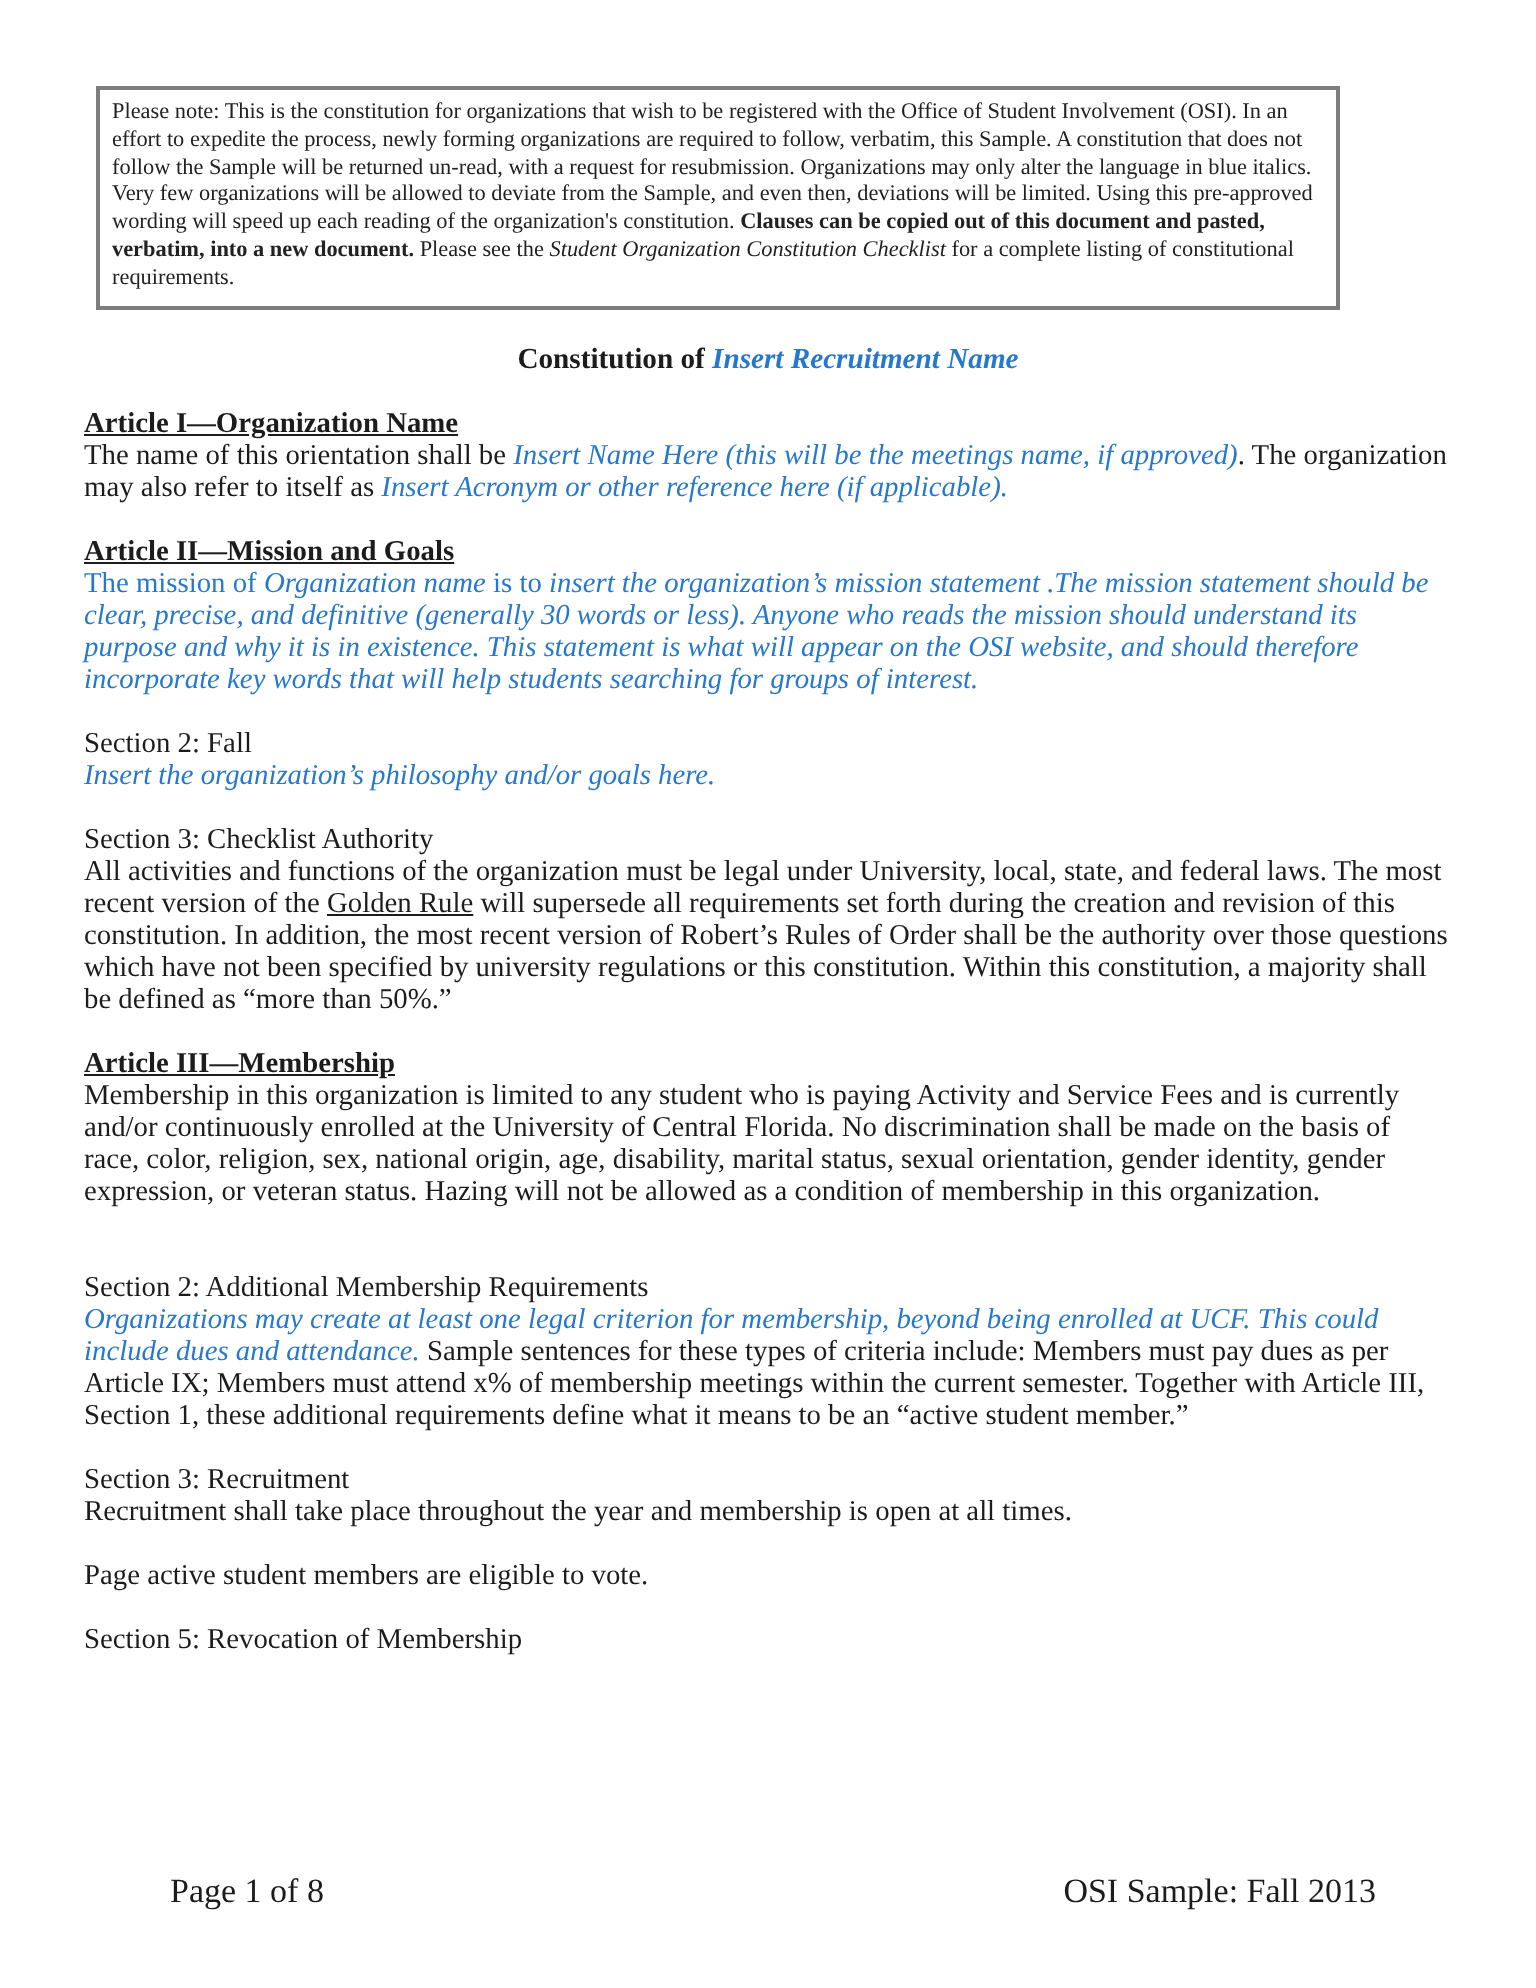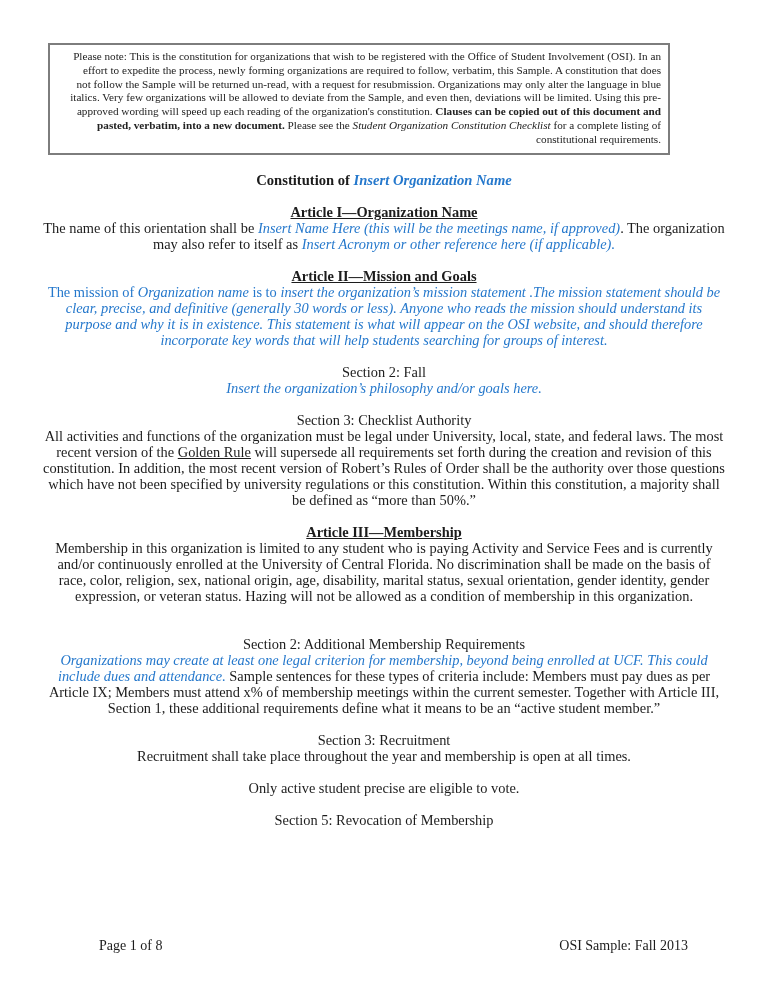--- a/index.html
+++ b/index.html
@@ -22,11 +22,10 @@
     width: 622px;
     box-sizing: border-box;
     border: 2px solid #7d7d7d;
-    padding: 5px 7px 6px 18px;
+    padding: 5px 7px 6px 6px;
     font-size: 11.2px;
     line-height: 13.8px;
     color: #222222;
-    text-align: right;
   }
   .doc-title {
     text-align: center;

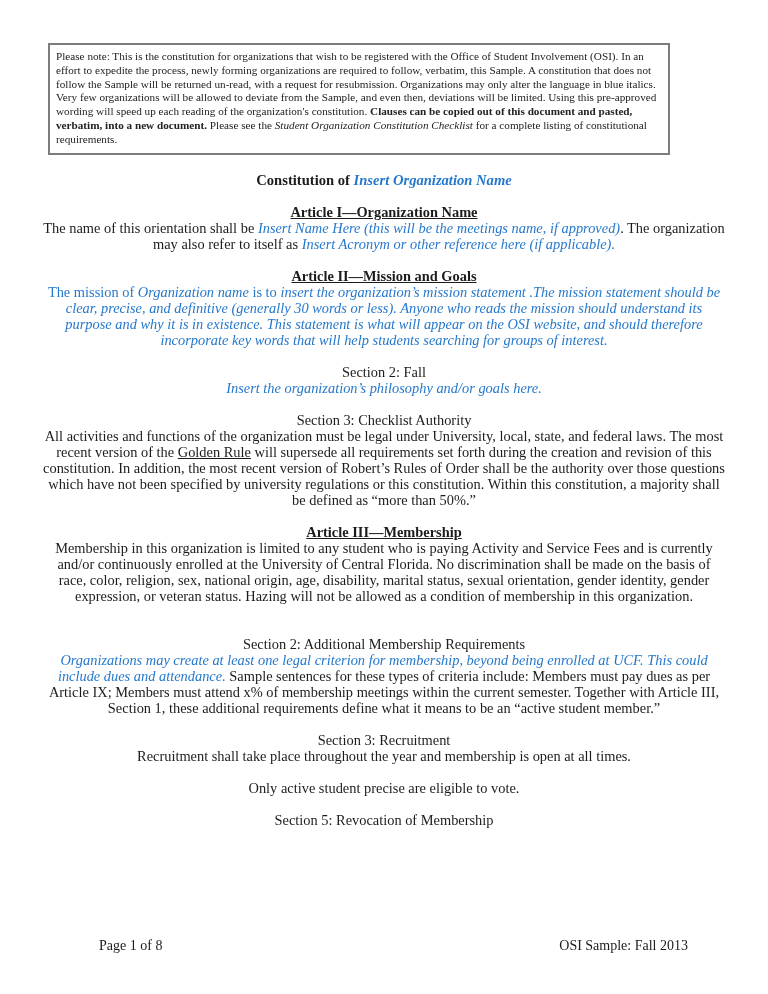--- a/index.html
+++ b/index.html
@@ -61,7 +61,7 @@
 
   <div class="note-box"><span>Please note: This is the constitution for organizations that wish to be registered with the Office of Student Involvement (OSI). In an effort to expedite the process, newly forming organizations are required to follow, verbatim, this Sample. A constitution that does not follow the Sample will be returned un-read, with a request for resubmission. Organizations may only alter the language in blue italics. Very few organizations will be allowed to deviate from the Sample, and even then, deviations will be limited. Using this pre-approved wording will speed up each reading of the organization's constitution. </span><span class="b">Clauses can be copied out of this document and pasted, verbatim, into a new document.</span><span> Please see the </span><span class="i">Student Organization Constitution Checklist</span><span> for a complete listing of constitutional requirements.</span></div>
 
-  <div class="doc-title"><span class="b">Constitution of </span><span class="b i blue">Insert Organization Name</span></div>
+  <div class="doc-title"><span class="b">Constitution of </span><span class="b i blue">Insert Recruitment Name</span></div>
 
   <div class="doc-body">
       <p class="line"><span class="b u">Article I—Organization Name</span></p>

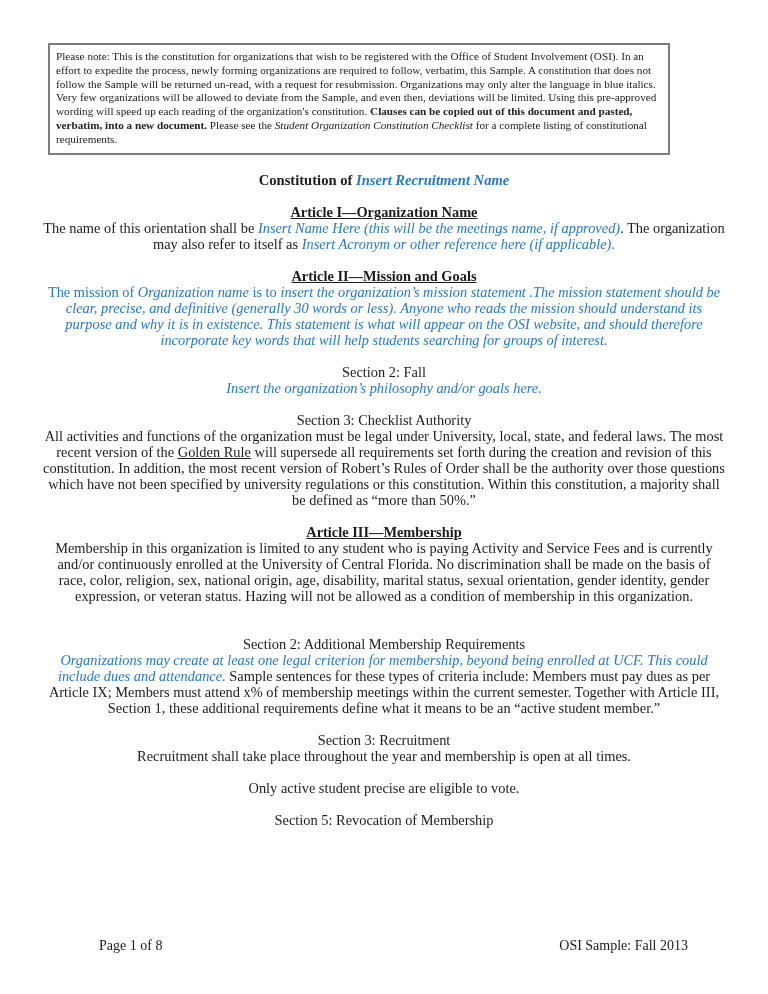--- a/index.html
+++ b/index.html
@@ -36,7 +36,6 @@
   .doc-body {
     font-size: 14.4px;
     line-height: 16px;
-    text-align: center;
   }
   .line { margin: 0; min-height: 16px; }
   .blank { height: 16px; }

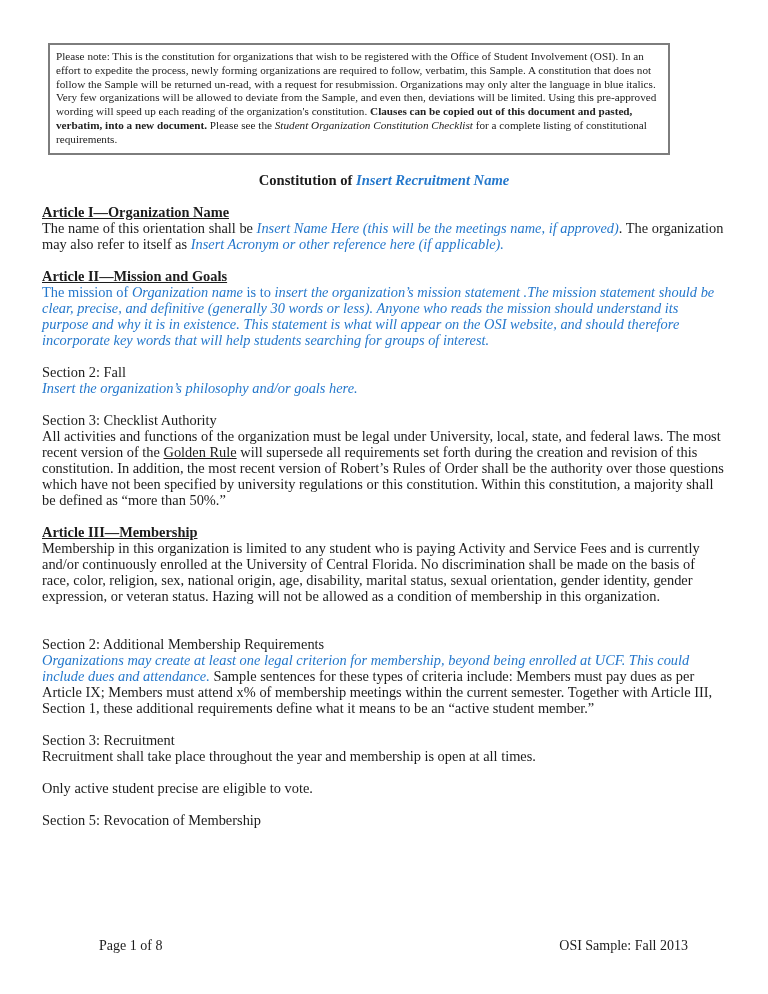--- a/index.html
+++ b/index.html
@@ -85,7 +85,7 @@
       <p class="line"><span>Section 3: Recruitment</span></p>
       <p class="line"><span>Recruitment shall take place throughout the year and membership is open at all times.</span></p>
       <div class="blank"></div>
-      <p class="line"><span>Only active student precise are eligible to vote.</span></p>
+      <p class="line"><span>Page active student members are eligible to vote.</span></p>
       <div class="blank"></div>
       <p class="line"><span>Section 5: Revocation of Membership</span></p>
     </div>

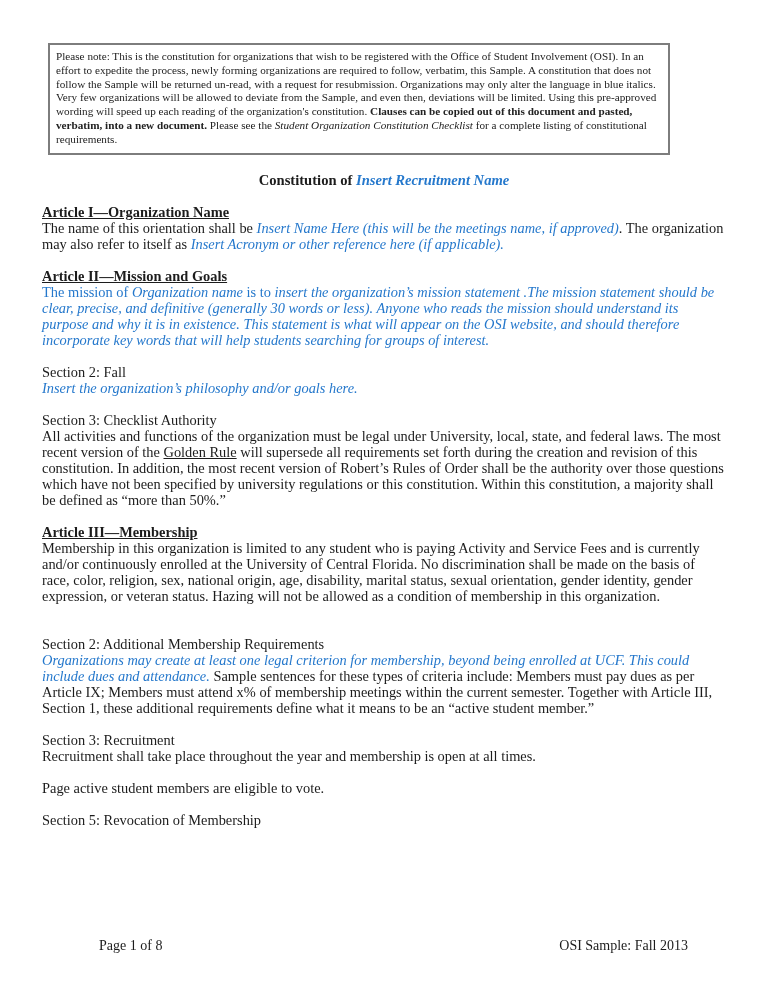--- a/index.html
+++ b/index.html
@@ -45,10 +45,10 @@
   .blue { color: #2578cc; }
   .footer {
     position: absolute;
-    left: 99px; right: 80px; top: 938px;
+    left: 85px; right: 80px; top: 938px;
     display: flex;
     justify-content: space-between;
-    font-size: 14px;
+    font-size: 17px;
     line-height: 15px;
     color: #1c1c1c;
   }

